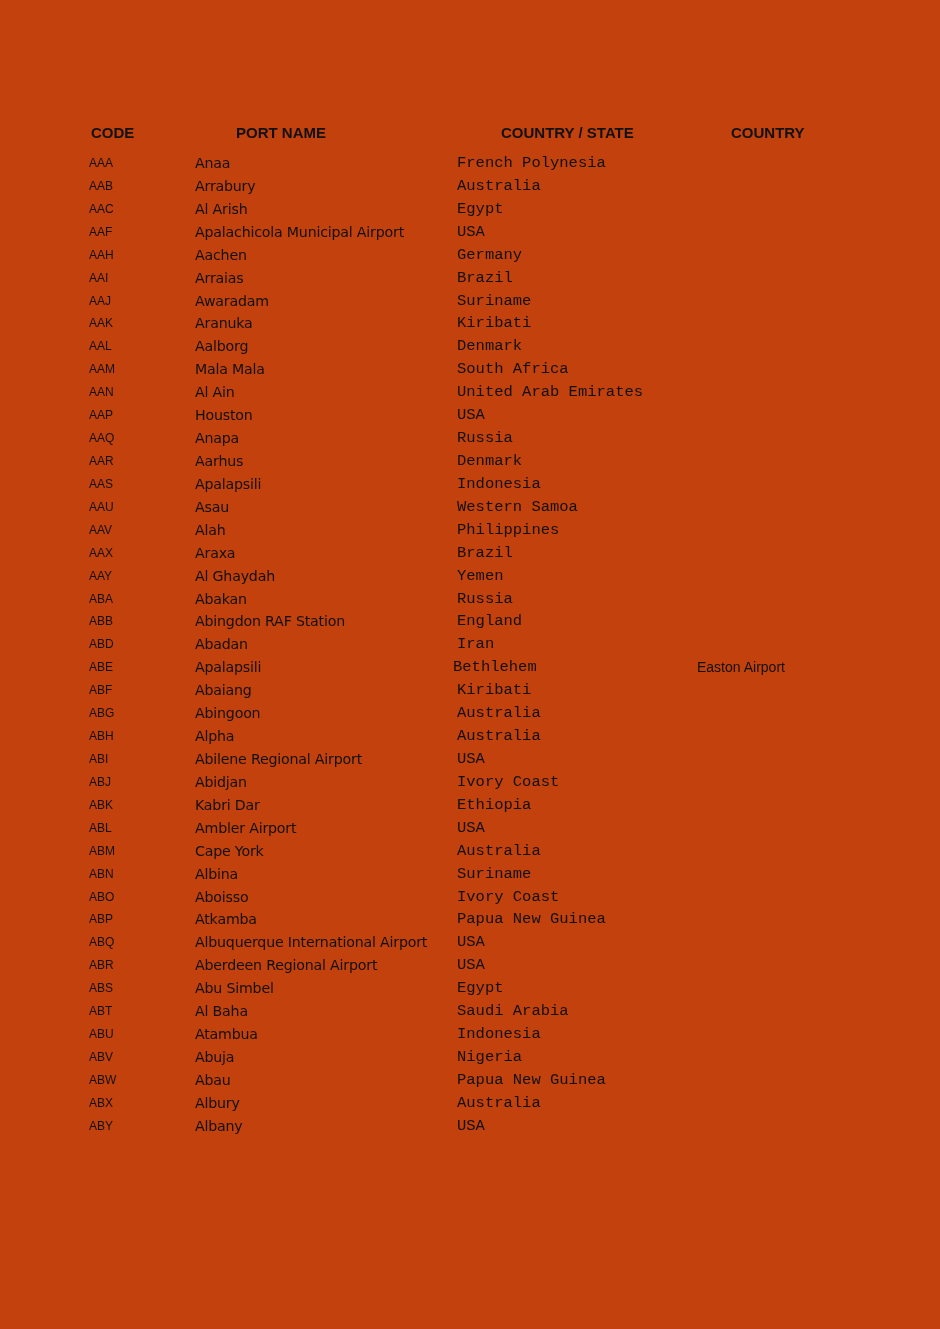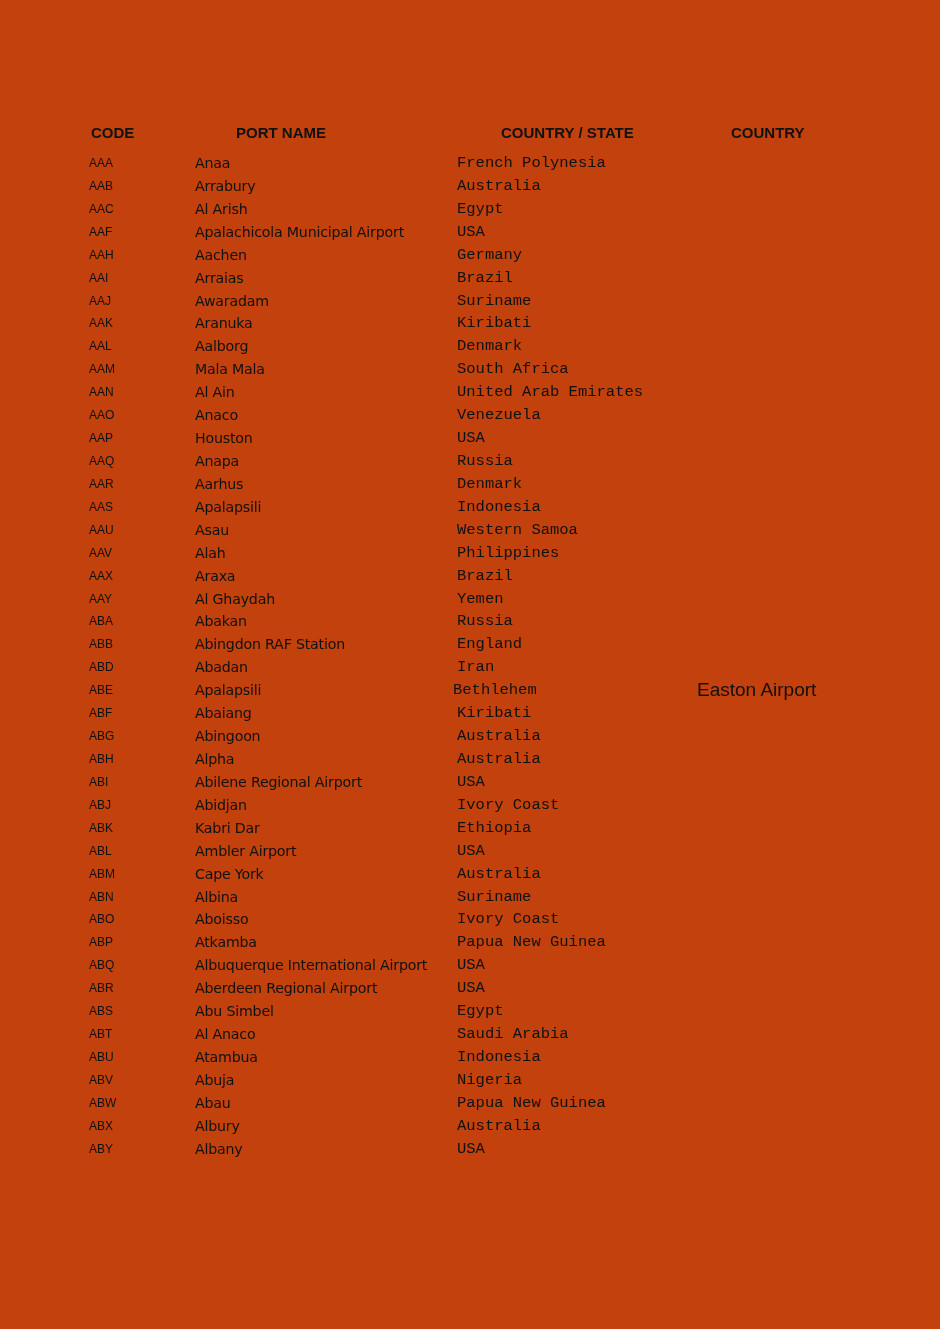--- a/index.html
+++ b/index.html
@@ -103,12 +103,6 @@
         <span class="cell c-country"></span>
       </div>
       <div class="row">
-        <span class="cell c-code">AAO</span>
-        <span class="cell c-port">Anaco</span>
-        <span class="cell c-cs">Venezuela</span>
-        <span class="cell c-country"></span>
-      </div>
-      <div class="row">
         <span class="cell c-code">AAP</span>
         <span class="cell c-port">Houston</span>
         <span class="cell c-cs">USA</span>

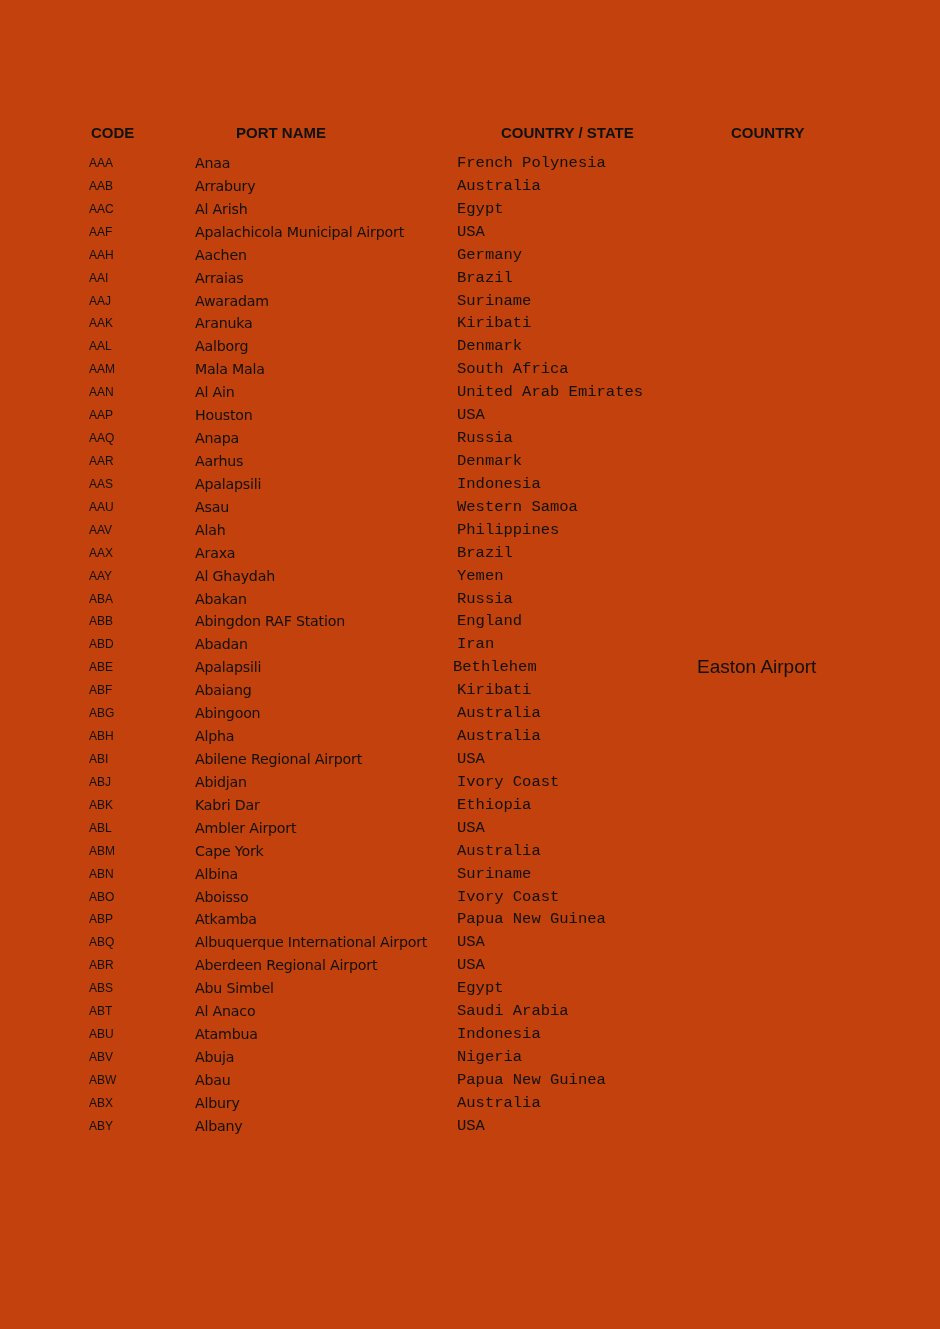--- a/index.html
+++ b/index.html
@@ -24,7 +24,7 @@
     .c-port { left: 147px; font-family: "DejaVu Sans", sans-serif; font-size: 14.2px; letter-spacing: -0.2px; margin-left: 48px; }
     .c-cs { left: 457px; font-family: Liberation Mono, monospace; font-size: 15.5px; }
     .c-cs.shift { left: 453px; }
-    .c-country { left: 697px; font-family: "Liberation Sans", sans-serif; font-size: 19px; }
+    .c-country { left: 697px; font-family: "Liberation Sans", sans-serif; font-size: 14px; }
   </style>
 </head>
 <body>

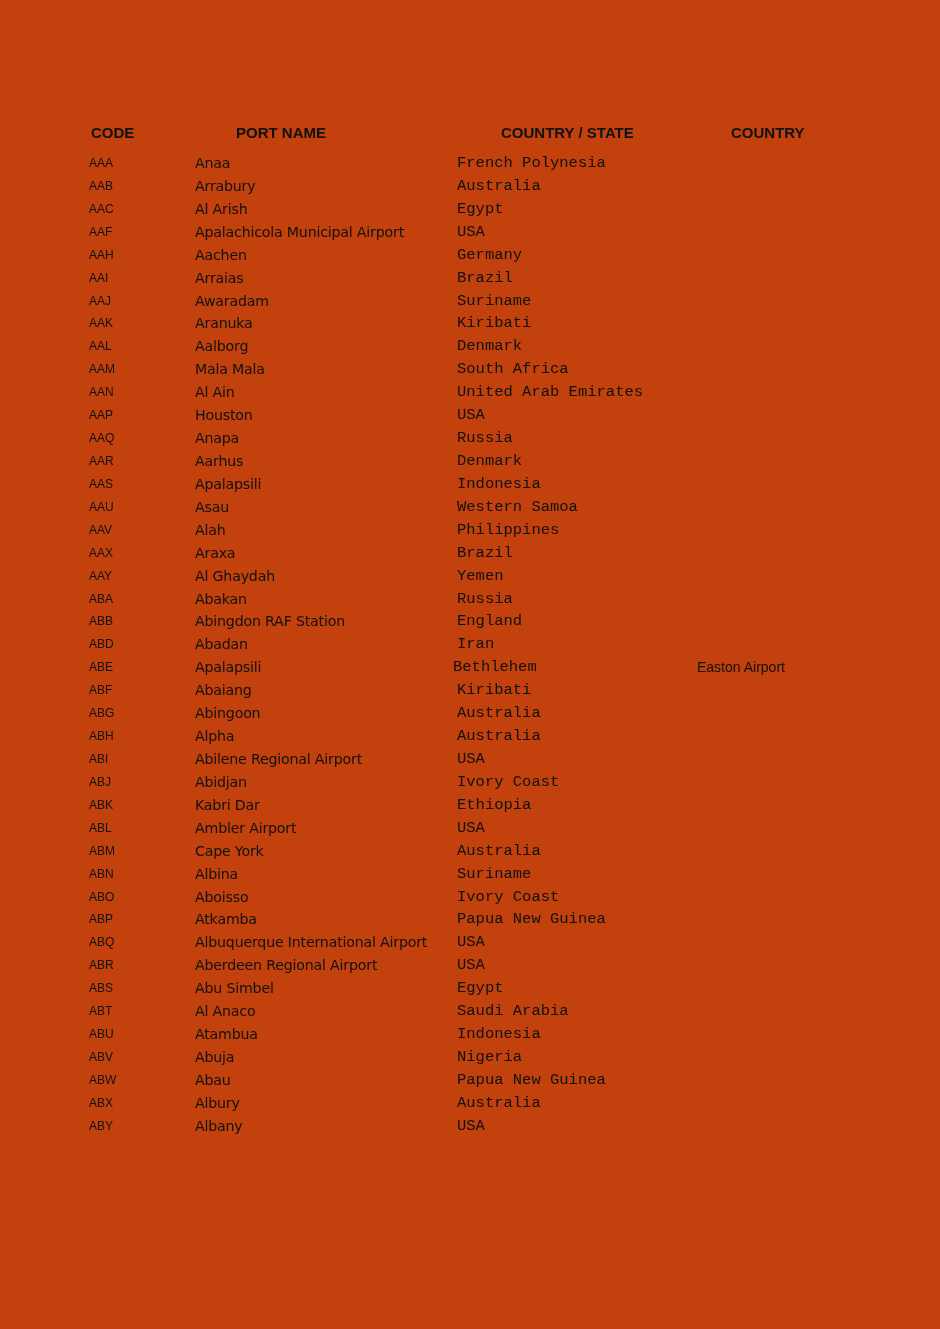--- a/index.html
+++ b/index.html
@@ -260,7 +260,7 @@
       </div>
       <div class="row">
         <span class="cell c-code">ABT</span>
-        <span class="cell c-port">Al Anaco</span>
+        <span class="cell c-port">Al Baha</span>
         <span class="cell c-cs">Saudi Arabia</span>
         <span class="cell c-country"></span>
       </div>

